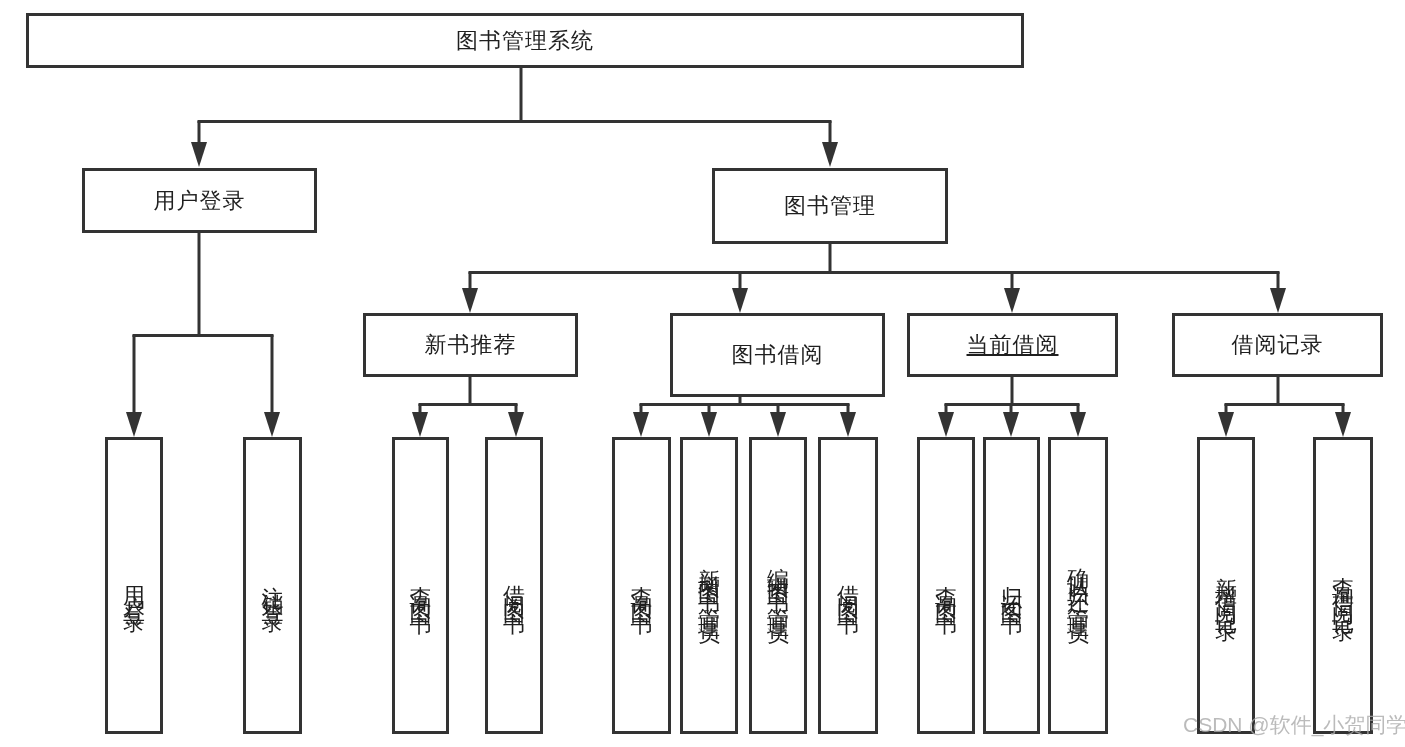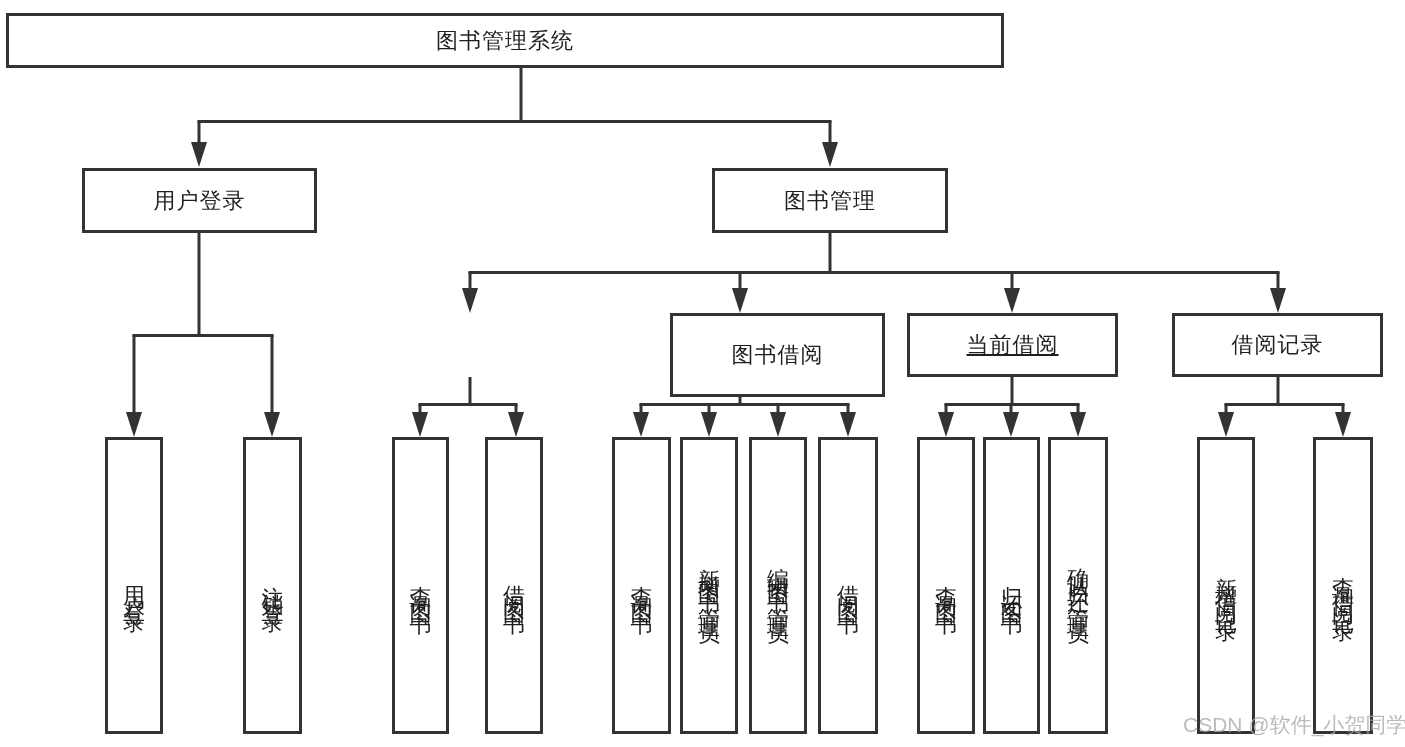--- a/index.html
+++ b/index.html
@@ -142,7 +142,7 @@
     </g>
   </svg>
 
-  <div class="node" style="left:6px; top:13px; width:998px; height:55px;">
+  <div class="node" style="left:26px; top:13px; width:998px; height:55px;">
     <span>图书管理系统</span>
   </div>
 

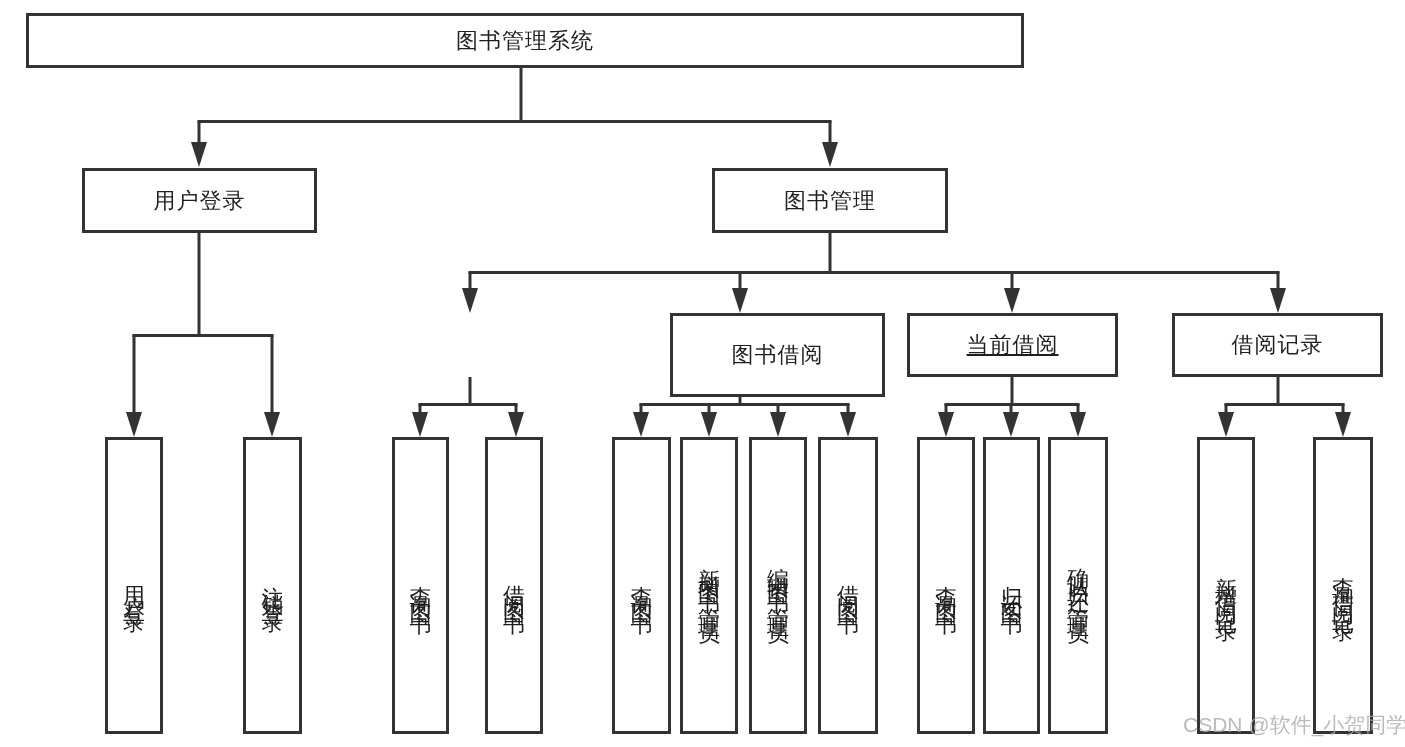--- a/index.html
+++ b/index.html
@@ -149,7 +149,7 @@
   <div class="node" style="left:82px; top:168px; width:235px; height:65px;">
     <span>用户登录</span>
   </div>
-  <div class="node" style="left:712px; top:168px; width:236px; height:65px;">
+  <div class="node" style="left:712px; top:168px; width:236px; height:76px;">
     <span>图书管理</span>
   </div>
 

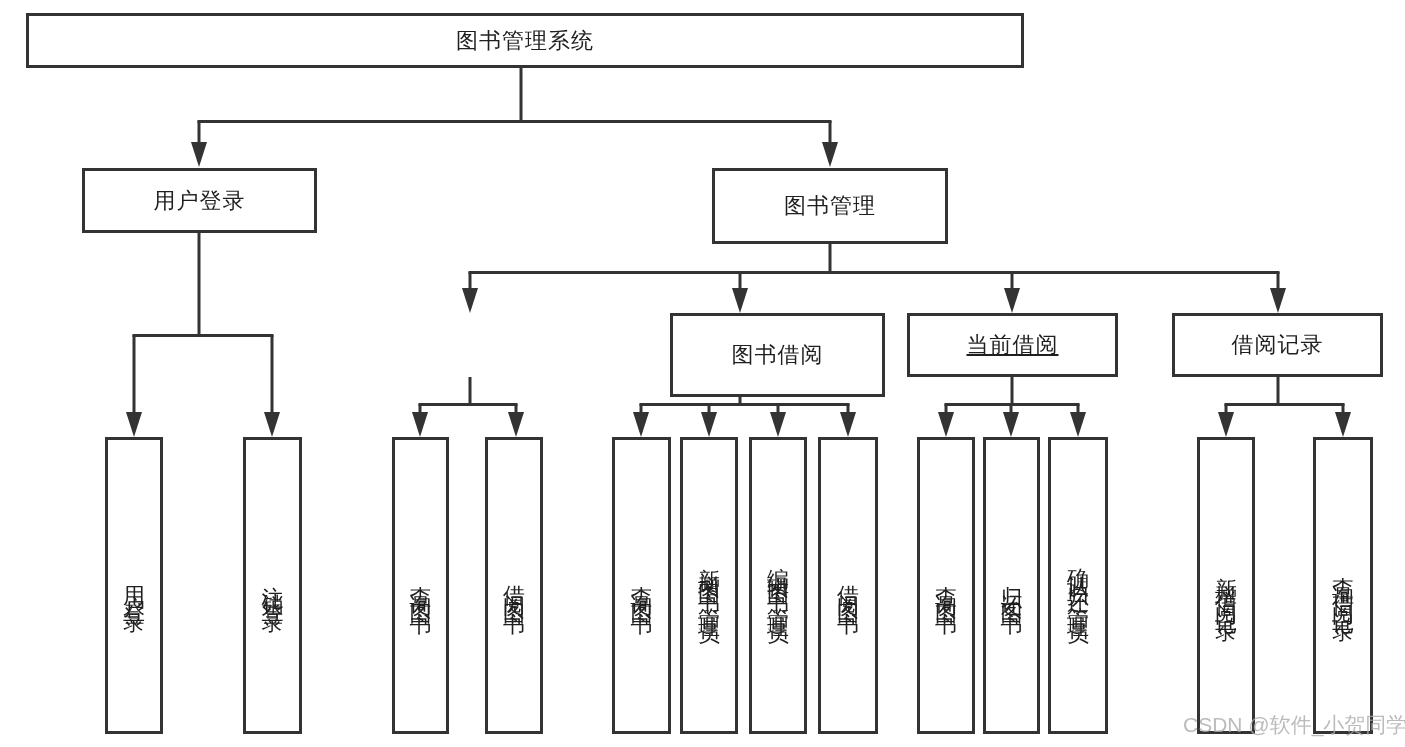--- a/index.html
+++ b/index.html
@@ -153,6 +153,9 @@
     <span>图书管理</span>
   </div>
 
+  <div class="node" style="left:363px; top:313px; width:215px; height:64px;">
+    <span>新书推荐</span>
+  </div>
   <div class="node" style="left:670px; top:313px; width:215px; height:84px;">
     <span>图书借阅</span>
   </div>

